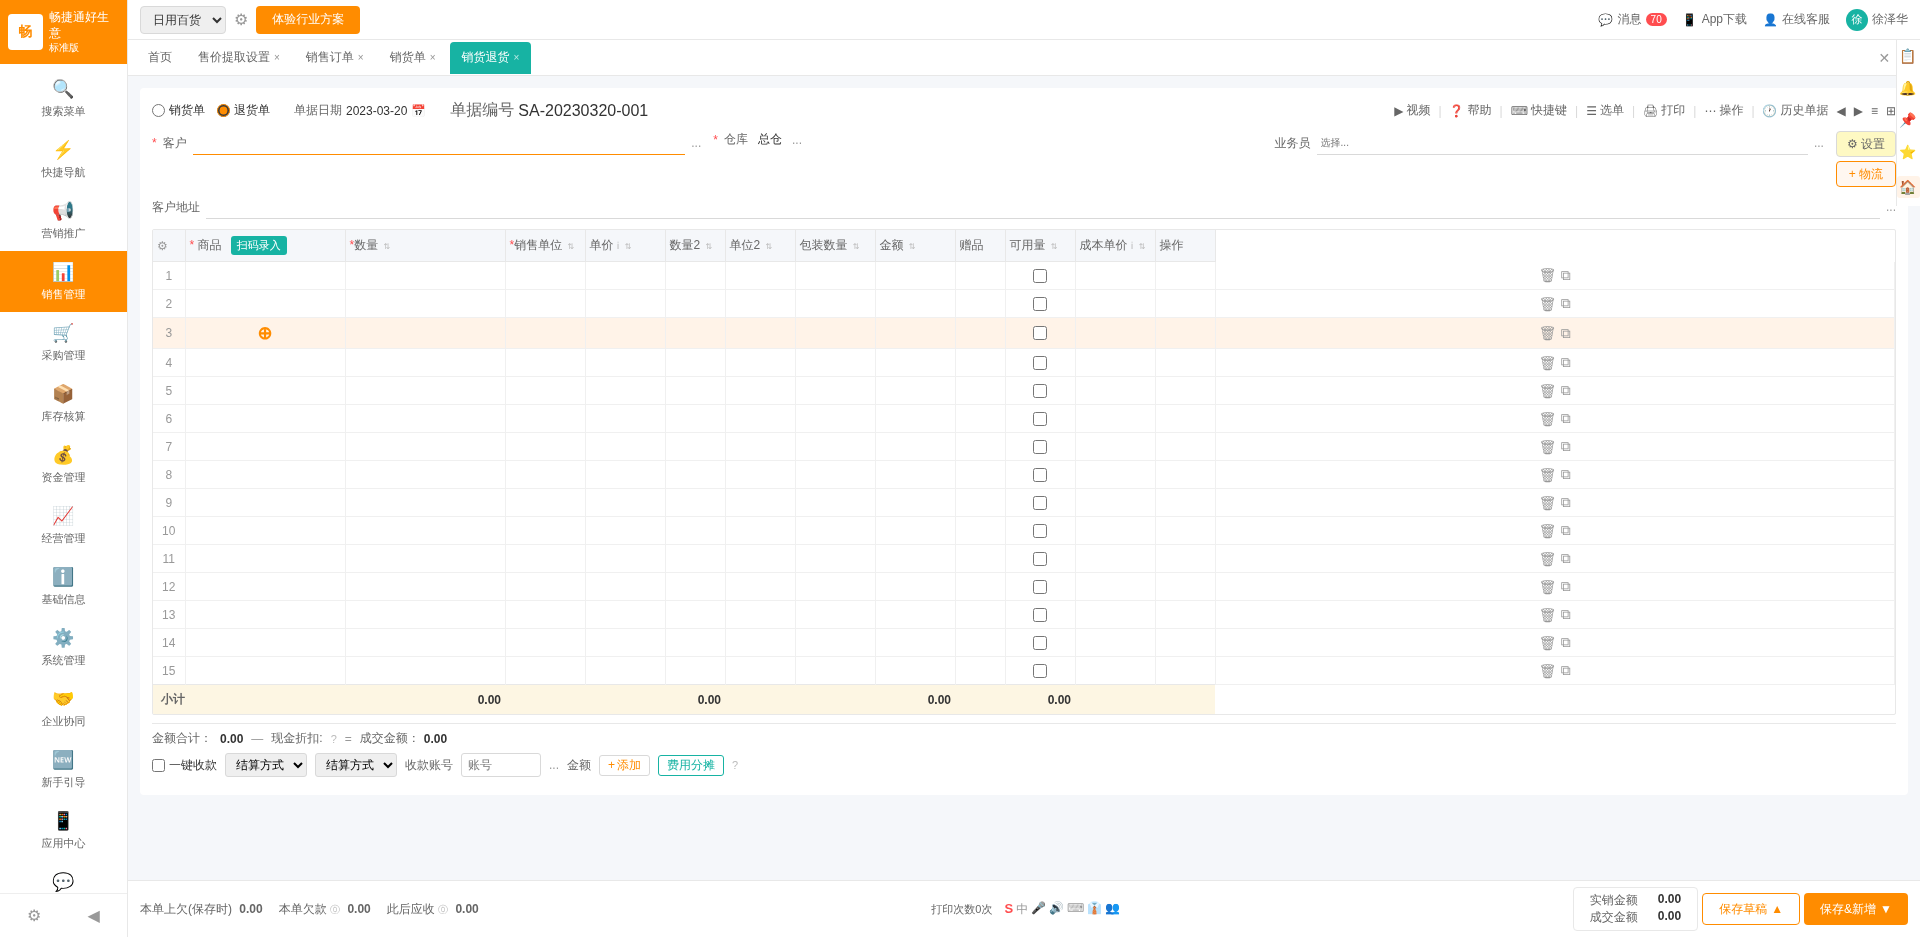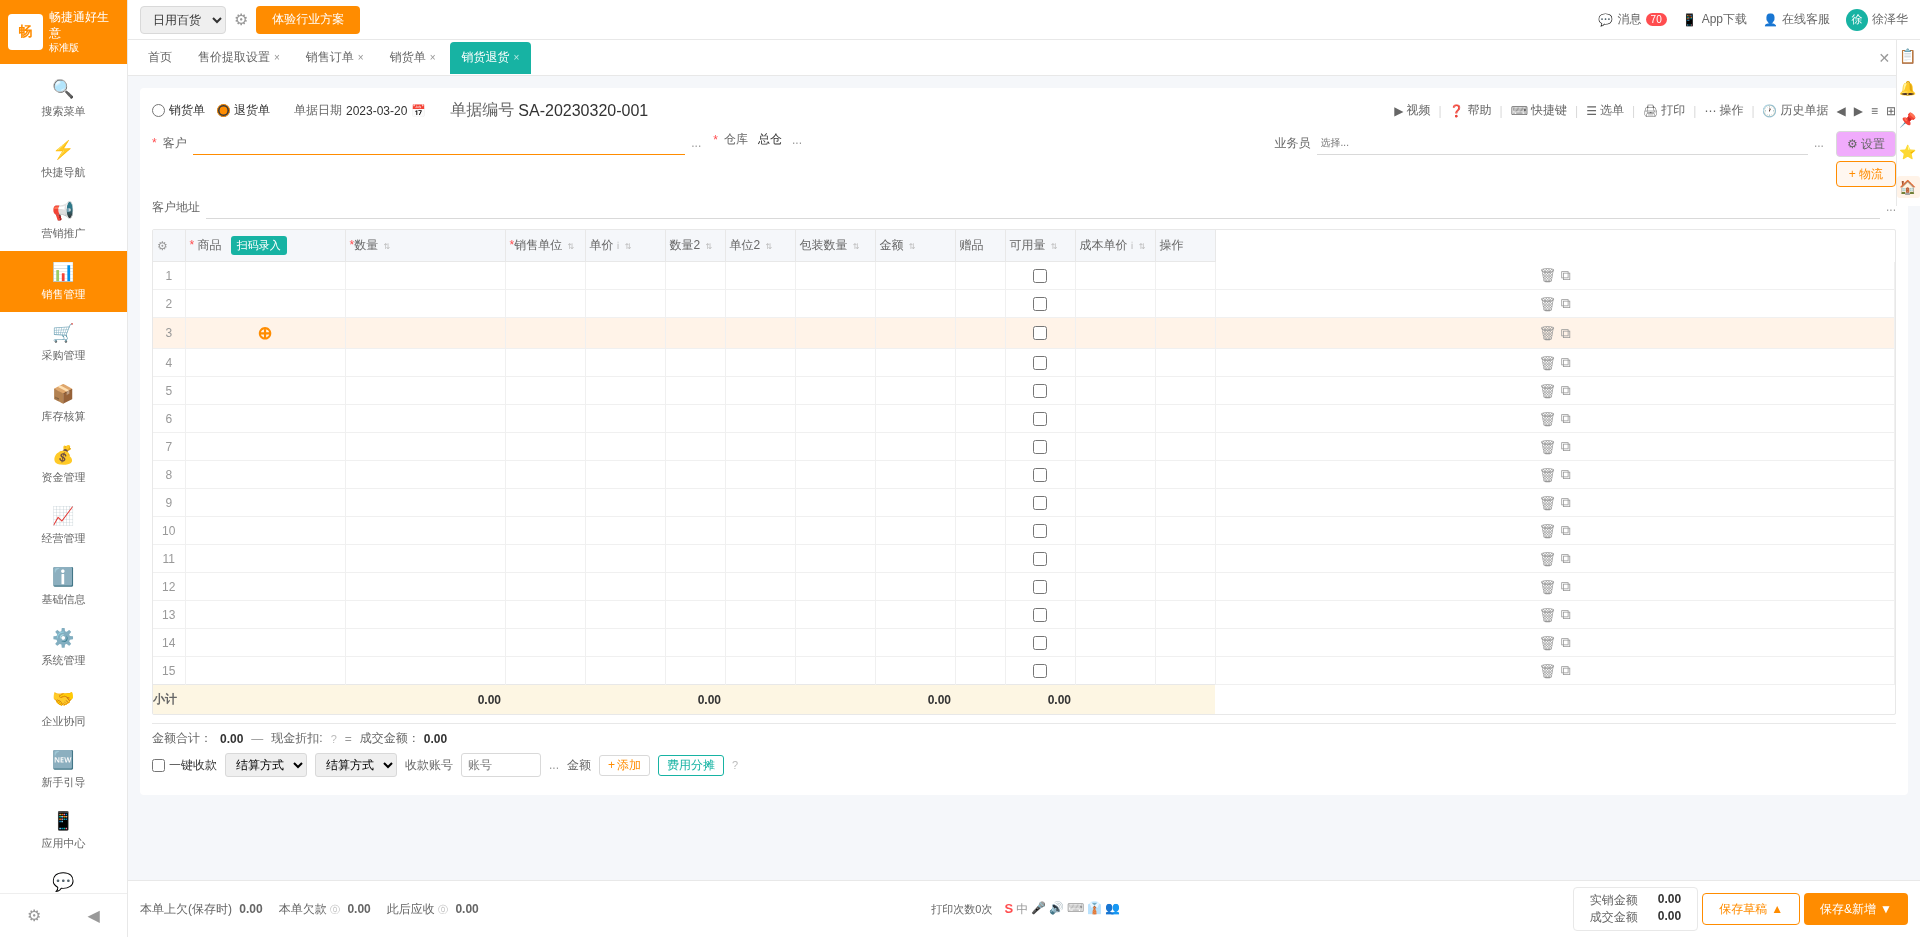--- a/index.html
+++ b/index.html
@@ -57,7 +57,7 @@
     .form-field { display: flex; align-items: center; gap: 6px; flex: 1; min-width: 280px; }
     .form-field-input { flex: 1; border: none; border-bottom: 1px solid #d9d9d9; padding: 2px 4px; font-size: 10px; height: 24px; outline: none; color: #333; }
     .form-field-dots { color: #999; cursor: pointer; }
-    .form-action-btn { border: 1px solid #d9d9d9; background: #f0abfc; border-radius: 4px; padding: 2px 10px; font-size: 12px; cursor: pointer; height: 26px; color: #666; }
+    .form-action-btn { border: 1px solid #d9d9d9; background: #fef9c3; border-radius: 4px; padding: 2px 10px; font-size: 12px; cursor: pointer; height: 26px; color: #666; }
     .form-action-btn.orange { background: #fff7f0; border-color: #ff8c00; color: #ff8c00; }
 
     

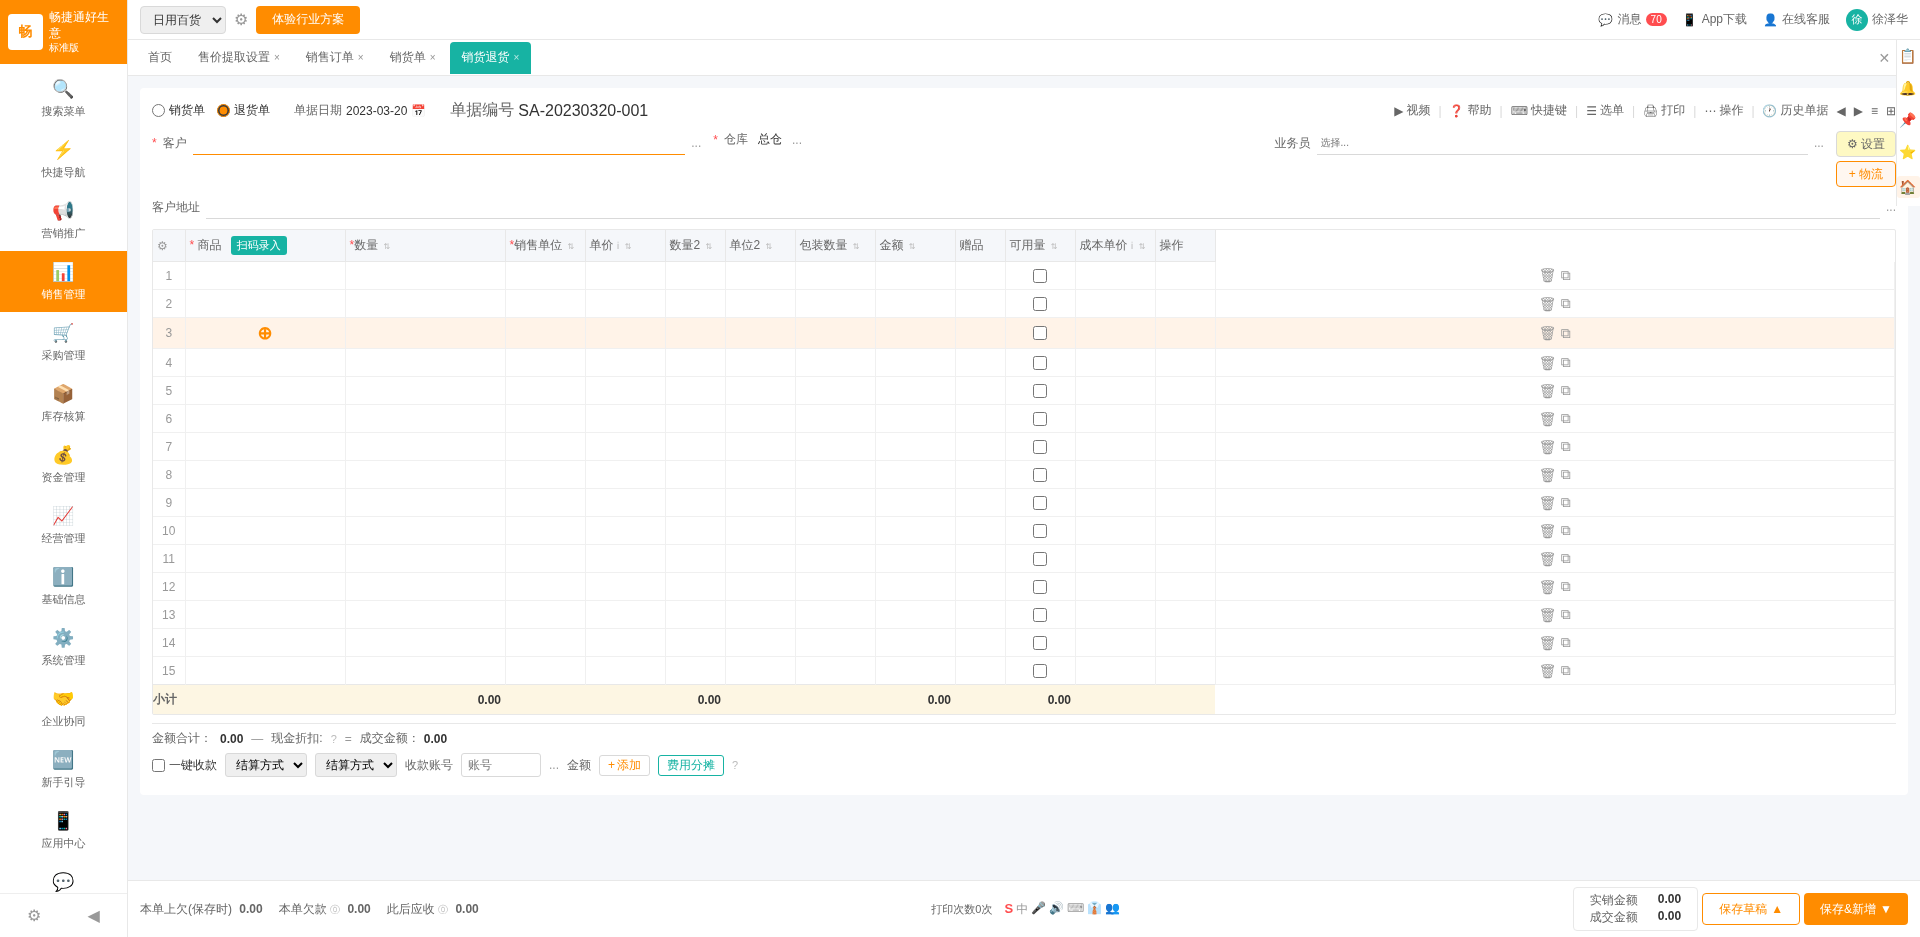--- a/index.html
+++ b/index.html
@@ -850,7 +850,7 @@
             </tbody>
           <tfoot>
             <tr>
-              <td colspan="2" style="padding-left:0;color:#666;">小计</td>
+              <td colspan="2" style="padding-left:8px;color:#666;">小计</td>
               <td style="text-align:right;padding-right:4px;">0.00</td>
               <td></td>
               <td></td>

